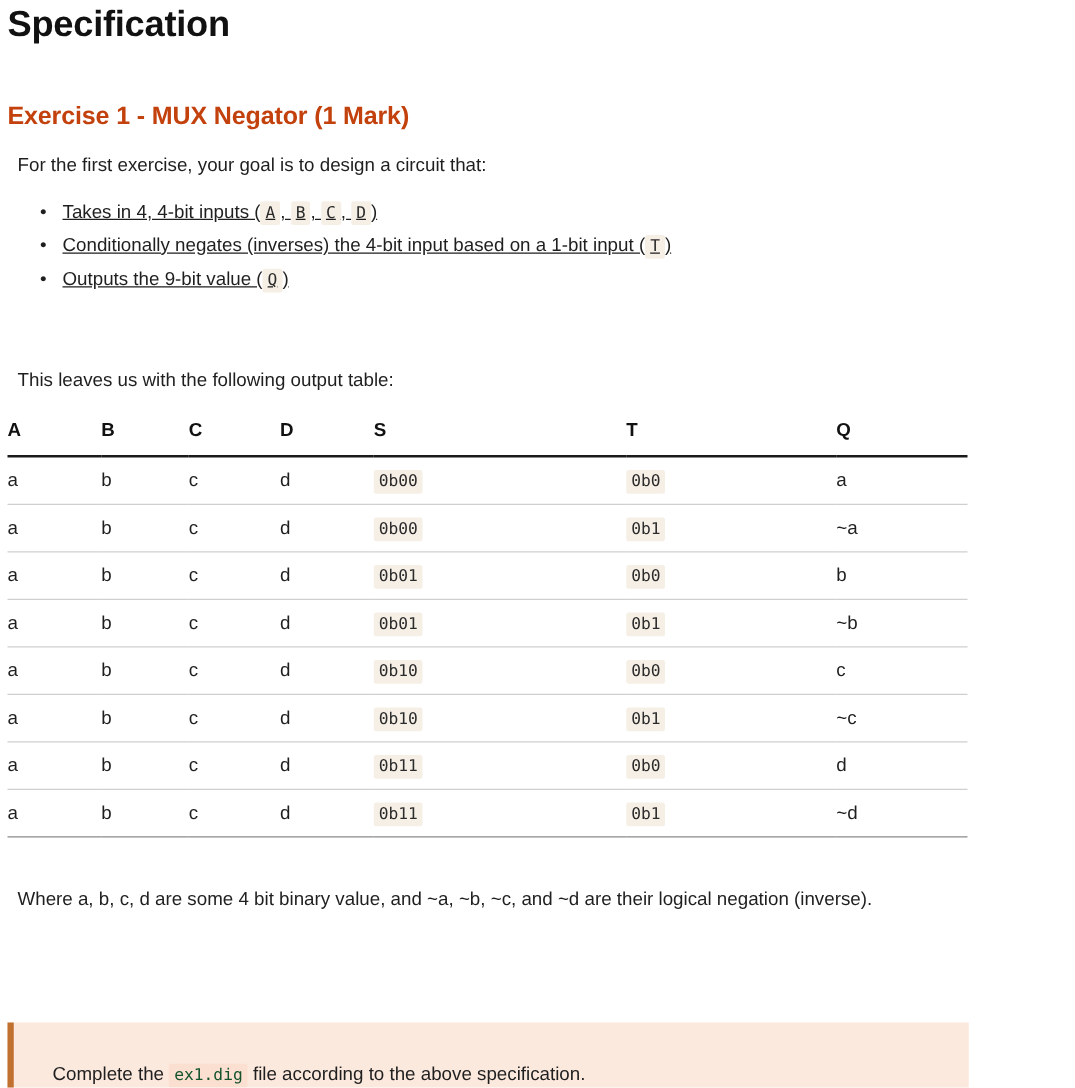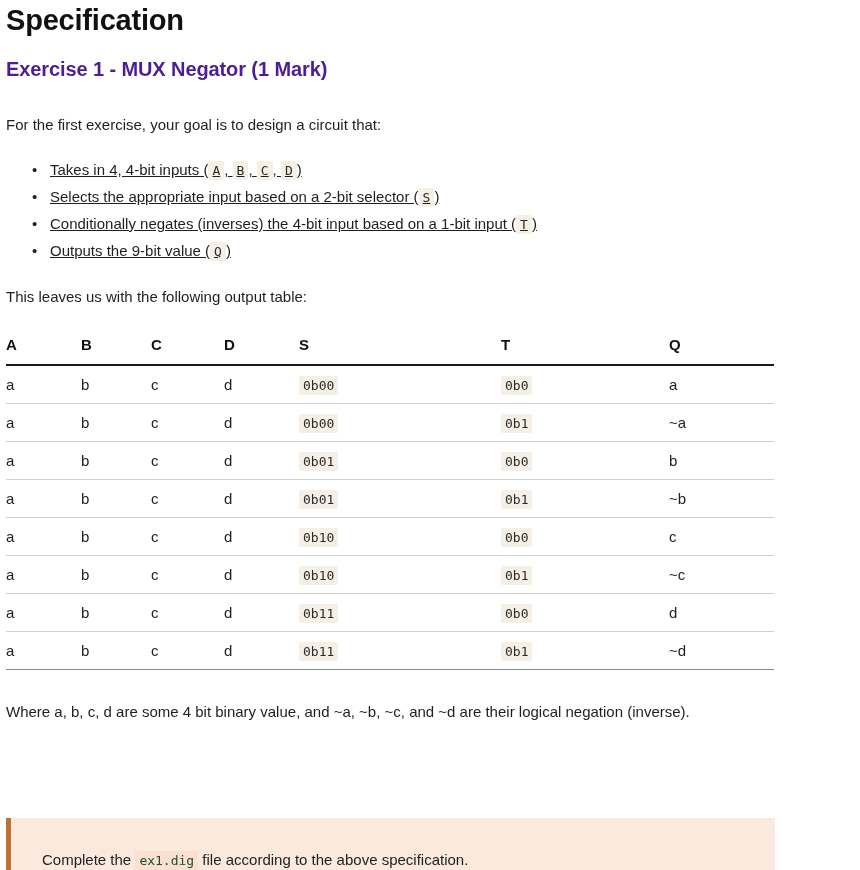--- a/index.html
+++ b/index.html
@@ -38,12 +38,12 @@
   .h2 {
     position: absolute;
     left: 6px;
-    top: 56px;
+    top: 80px;
     font-size: 20px;
     font-weight: 700;
     letter-spacing: -0.1px;
     line-height: 26px;
-    color: #4c1d95;
+    color: #c2410c;
     margin: 0;
     text-align: right;
   }

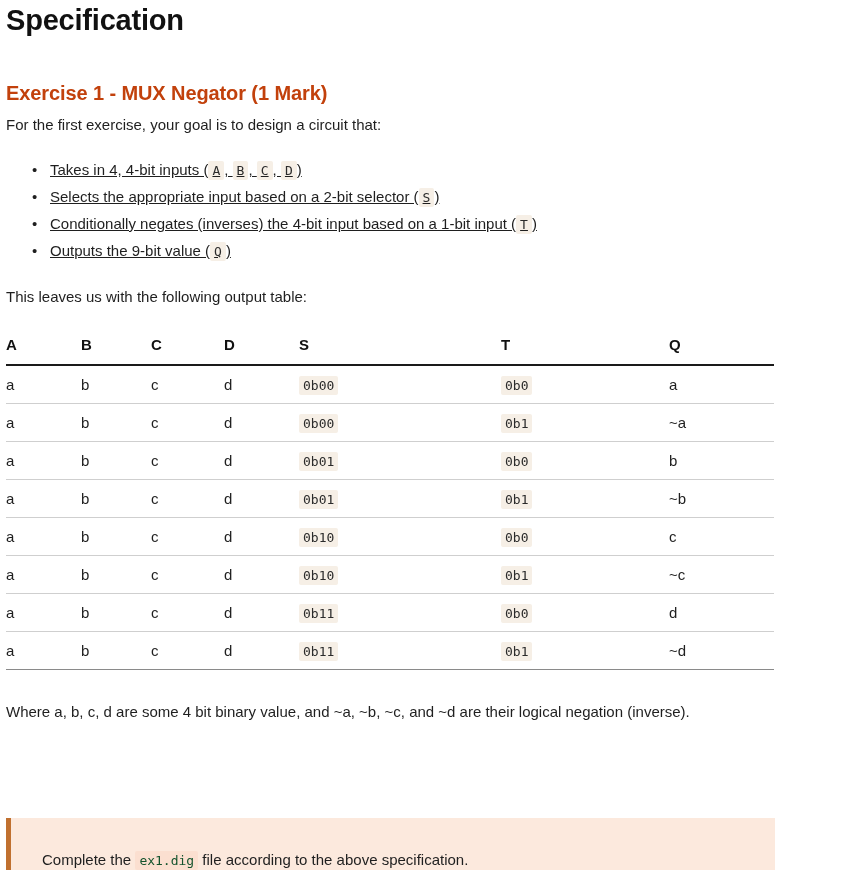--- a/index.html
+++ b/index.html
@@ -55,7 +55,7 @@
     font-size: 15px;
     line-height: 25px;
     color: #1f1f1f;
-    margin: 0;
+    margin: 8px;
   }
   #intro-para { top: 112px; }
   #table-lead-para { top: 284px; }

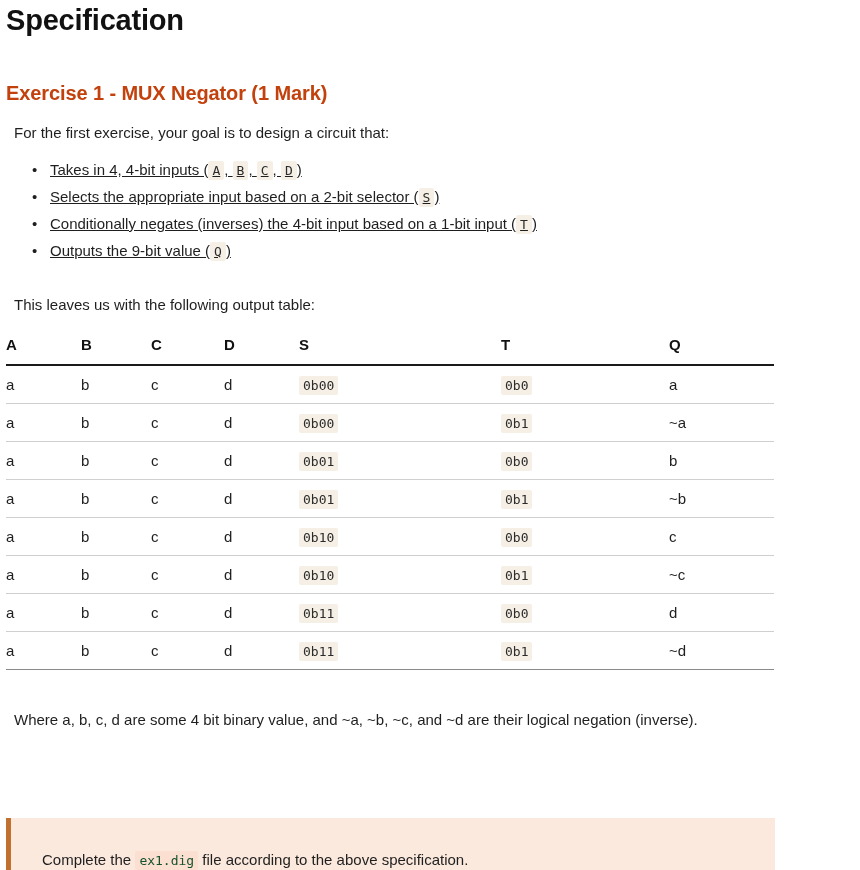--- a/index.html
+++ b/index.html
@@ -186,7 +186,6 @@
 
   <ul class="bullets" id="requirements-list">
       <li><span>Takes in 4, 4-bit inputs (</span><code>A</code><span>, </span><code>B</code><span>, </span><code>C</code><span>, </span><code>D</code><span>)</span></li>
-      <li><span>Selects the appropriate input based on a 2-bit selector (</span><code>S</code><span>)</span></li>
       <li><span>Conditionally negates (inverses) the 4-bit input based on a 1-bit input (</span><code>T</code><span>)</span></li>
       <li><span>Outputs the 9-bit value (</span><code>Q</code><span>)</span></li>
     </ul>

